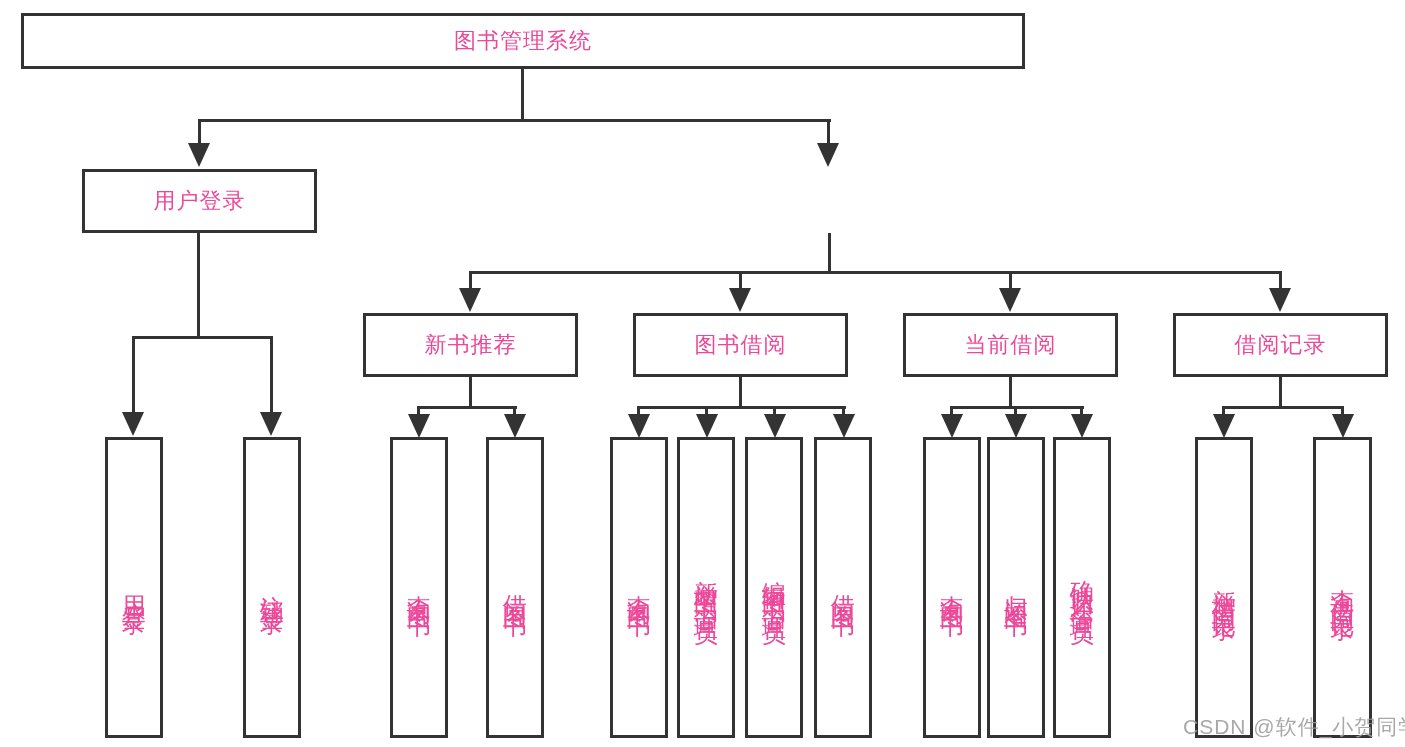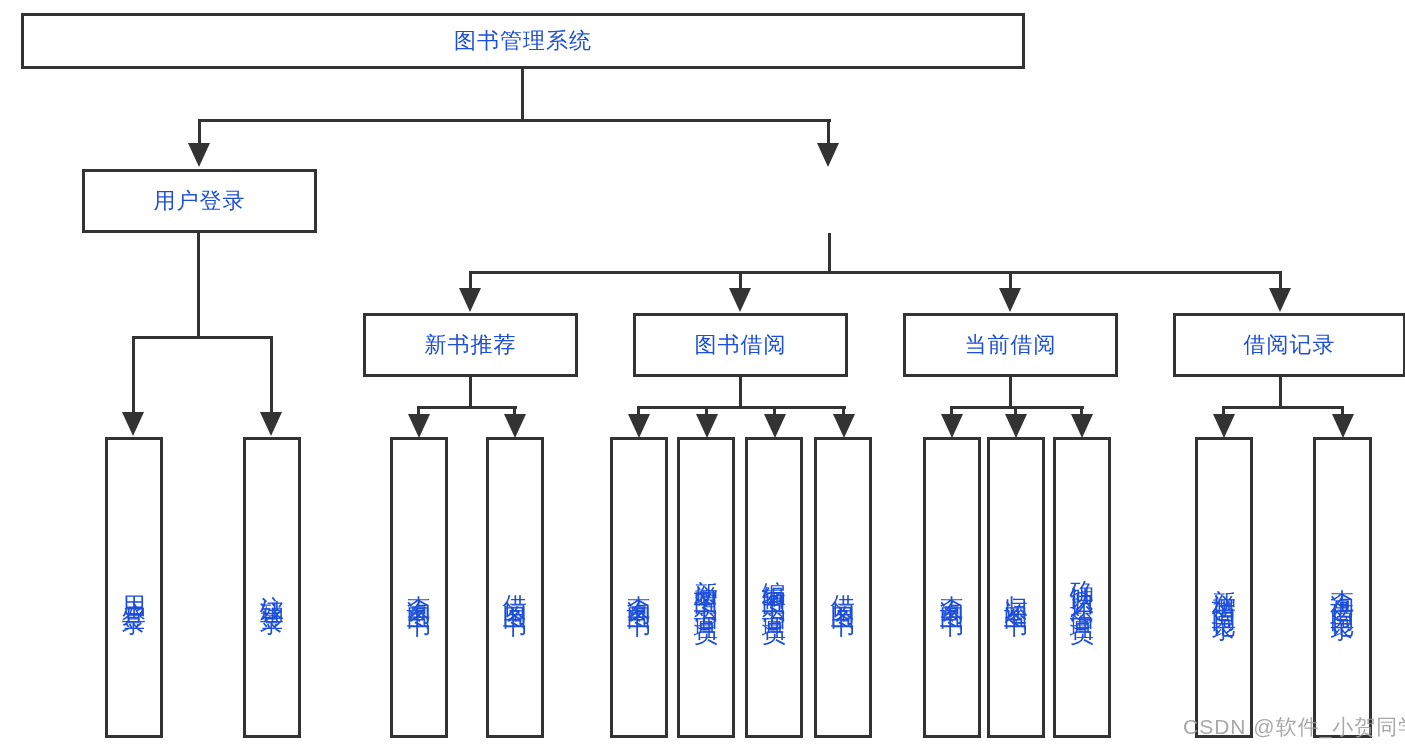--- a/index.html
+++ b/index.html
@@ -16,7 +16,7 @@
     box-sizing: border-box;
     border: 3px solid #333333;
     background: #ffffff;
-    color: #1d4ed8;
+    color: #ec4899;
     display: flex;
     align-items: center;
     justify-content: center;

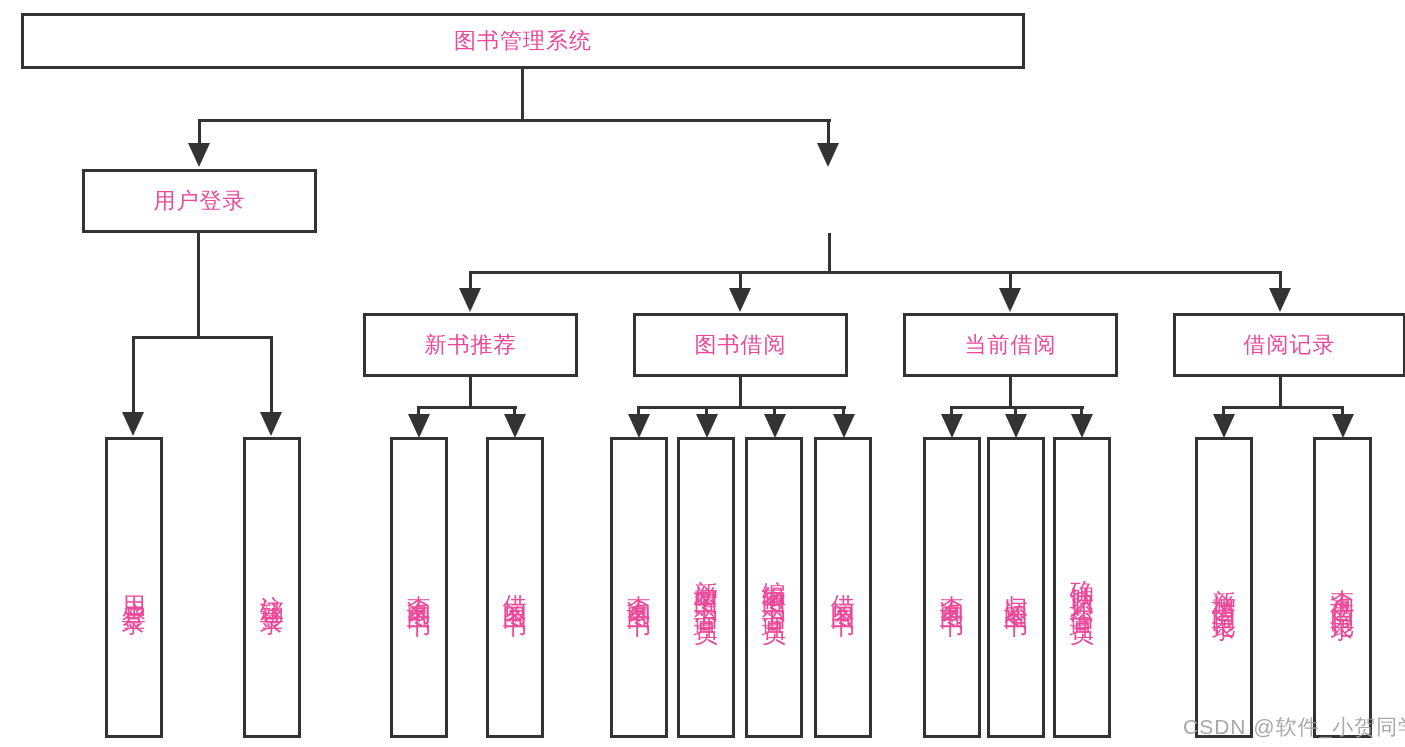--- a/index.html
+++ b/index.html
@@ -96,7 +96,7 @@
   <div class="node" style="left:903px; top:313px; width:215px; height:64px;">
     <span class="h-label">当前借阅</span>
   </div>
-  <div class="node" style="left:1173px; top:313px; width:233px; height:64px;">
+  <div class="node" style="left:1173px; top:313px; width:215px; height:64px;">
     <span class="h-label">借阅记录</span>
   </div>
 

